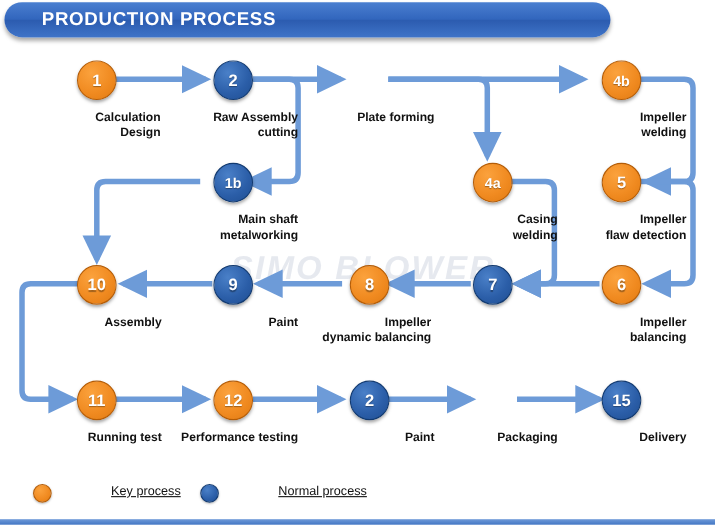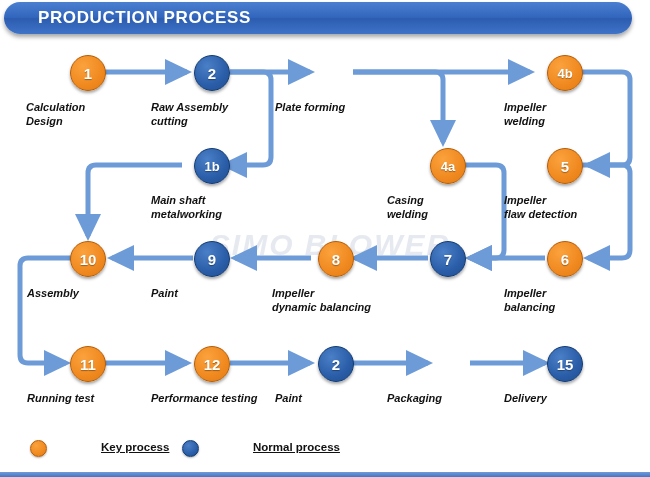--- a/index.html
+++ b/index.html
@@ -8,7 +8,7 @@
   #root{position:relative;width:650px;height:477px;background:#ffffff;}
 
   
-  .hdr{position:absolute;left:4px;top:2px;width:628px;height:32px;
+  .hdr{position:absolute;left:4px;top:2px;width:551px;height:32px;
        border-radius:16px;
        background:linear-gradient(180deg,#4a7fd0 0%,#3266bd 48%,#2c5cb0 52%,#3f74c8 100%);
        box-shadow:0 3px 4px rgba(0,0,0,.35);}

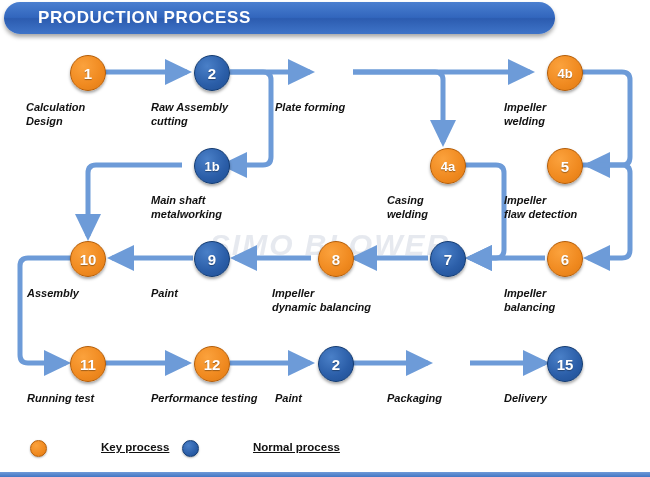--- a/index.html
+++ b/index.html
@@ -37,9 +37,9 @@
   .node span{line-height:1;text-shadow:0 1px 1px rgba(0,0,0,.35);}
   .node.small span{font-size:13px;}
 
-  .lbl{position:absolute;text-align:left;color:#111;
+  .lbl{position:absolute;text-align:right;color:#111;
        font-size:11px;font-weight:bold;line-height:1.25;
-       width:120px;font-style:italic;}
+       width:120px;}
 
   
   .legend-dot{position:absolute;width:15px;height:15px;border-radius:50%;

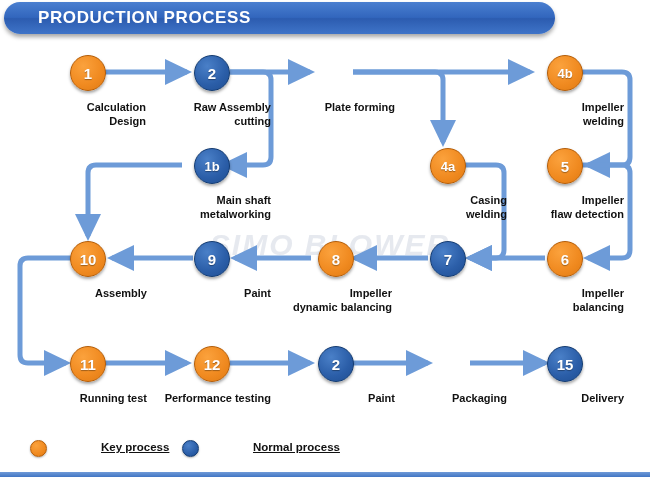--- a/index.html
+++ b/index.html
@@ -48,7 +48,7 @@
        border:1px solid #b35c07;}
   .legend-dot.normal{background:radial-gradient(circle at 36% 30%,#4a80c8 0%,#2b5ea8 60%,#1f4e92 100%);
        border:1px solid #123a70;}
-  .legend-txt{position:absolute;font-size:11.5px;font-weight:bold;color:#111;
+  .legend-txt{position:absolute;font-size:11.5px;font-weight:normal;color:#111;
        text-decoration:underline;padding-left:47px;}
 
   .botbar{position:absolute;left:0;bottom:0;width:650px;height:5px;

